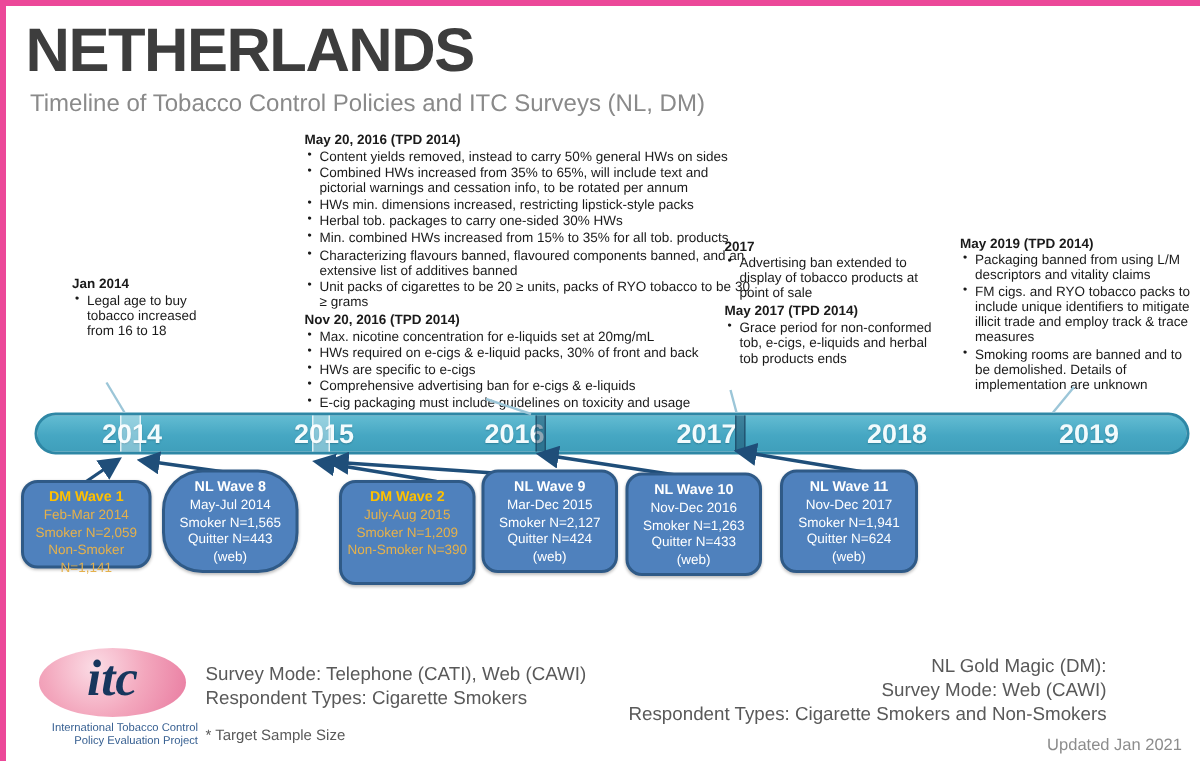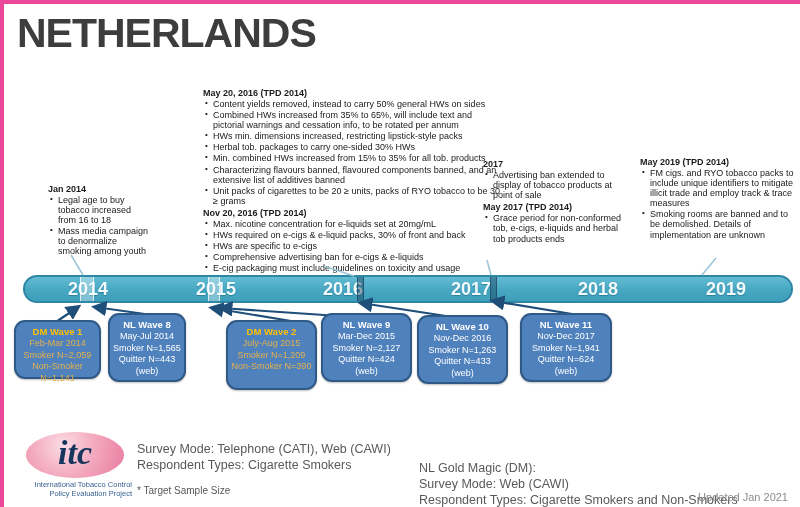--- a/index.html
+++ b/index.html
@@ -47,6 +47,7 @@
 <div class="page">
 
   <div class="title">NETHERLANDS</div>
+  <div class="subtitle">Timeline of Tobacco Control Policies and ITC Surveys (NL, DM)</div>
 
   <div class="ann" style="left:44px;top:178px;width:102px;">
     <div class="ann-h">Jan 2014</div>

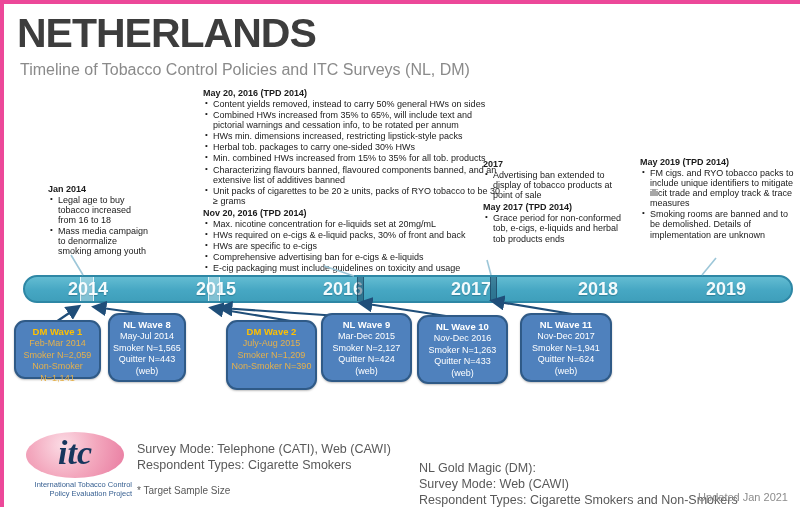--- a/index.html
+++ b/index.html
@@ -81,6 +81,7 @@
 
   <div class="ann" style="left:636px;top:151px;width:158px;">
     <div class="ann-h">May 2019 (TPD 2014)</div>
+    <div class="b">Packaging banned from using L/M descriptors and vitality claims</div>
     <div class="b">FM cigs. and RYO tobacco packs to include unique identifiers to mitigate illicit trade and employ track &amp; trace measures</div>
     <div class="b">Smoking rooms are banned and to be demolished. Details of implementation are unknown</div>
   </div>

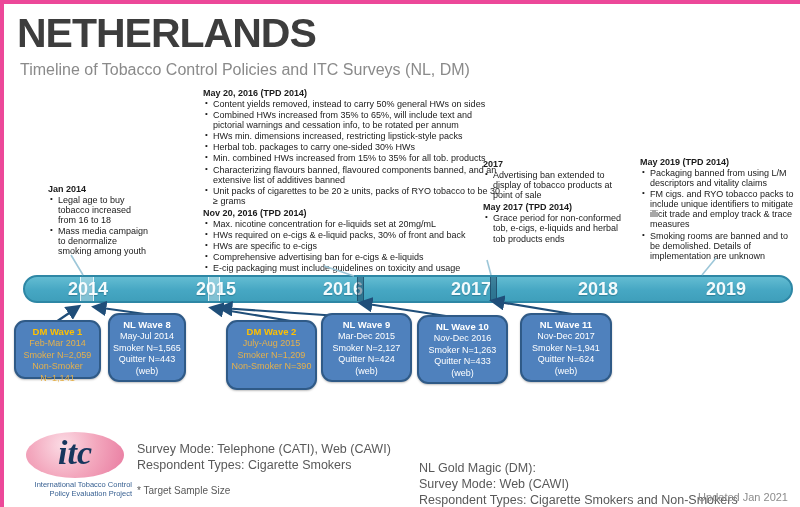--- a/index.html
+++ b/index.html
@@ -52,7 +52,6 @@
   <div class="ann" style="left:44px;top:178px;width:102px;">
     <div class="ann-h">Jan 2014</div>
     <div class="b">Legal age to buy tobacco increased from 16 to 18</div>
-    <div class="b">Mass media campaign to denormalize smoking among youth</div>
   </div>
 
   <div class="ann" style="left:199px;top:82px;width:300px;">

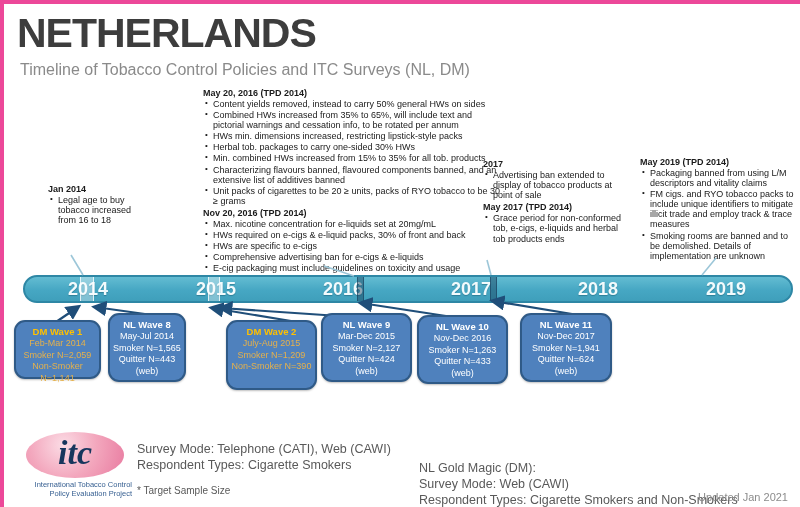--- a/index.html
+++ b/index.html
@@ -128,7 +128,7 @@
     <div class="l">Smoker N=2,059</div>
     <div class="l">Non-Smoker N=1,141</div>
   </div>
-  <div class="wave nl" style="left:104px;top:309px;width:78px;height:69px;">
+  <div class="wave nl" style="left:104px;top:309px;width:91px;height:69px;border-radius:27px;">
     <div class="t">NL Wave 8</div>
     <div class="l">May-Jul 2014</div>
     <div class="l">Smoker N=1,565</div>

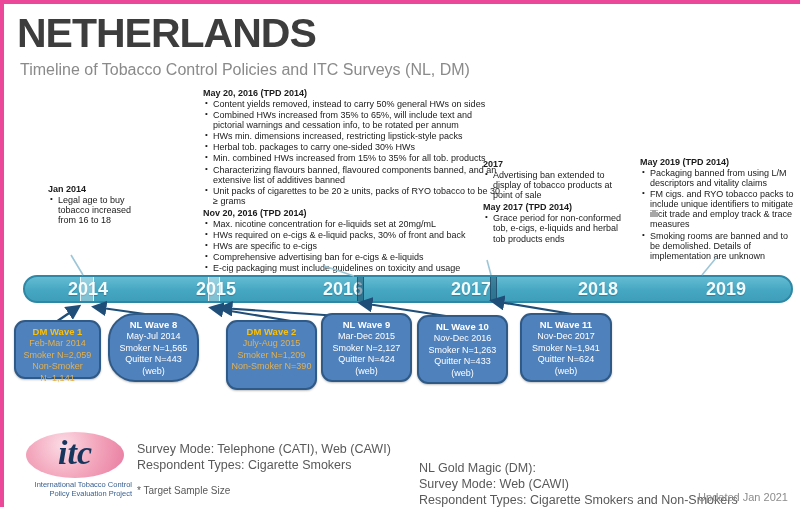--- a/index.html
+++ b/index.html
@@ -179,7 +179,7 @@
   </div>
   <div class="fnote" style="left:133px;top:481px;">* Target Sample Size</div>
 
-  <div class="ftext" style="left:415px;top:456px;">
+  <div class="ftext" style="left:415px;top:432px;text-align:right;">
     <div>NL Gold Magic (DM):</div>
     <div>Survey Mode: Web (CAWI)</div>
     <div>Respondent Types: Cigarette Smokers and Non-Smokers</div>

